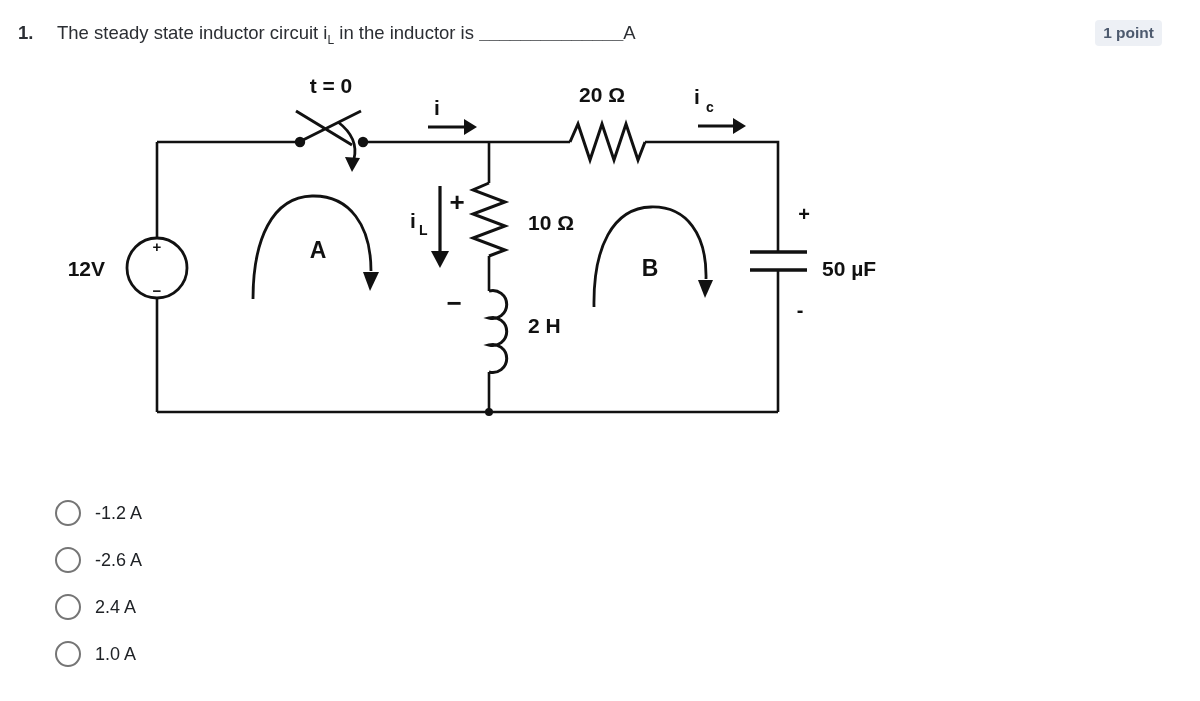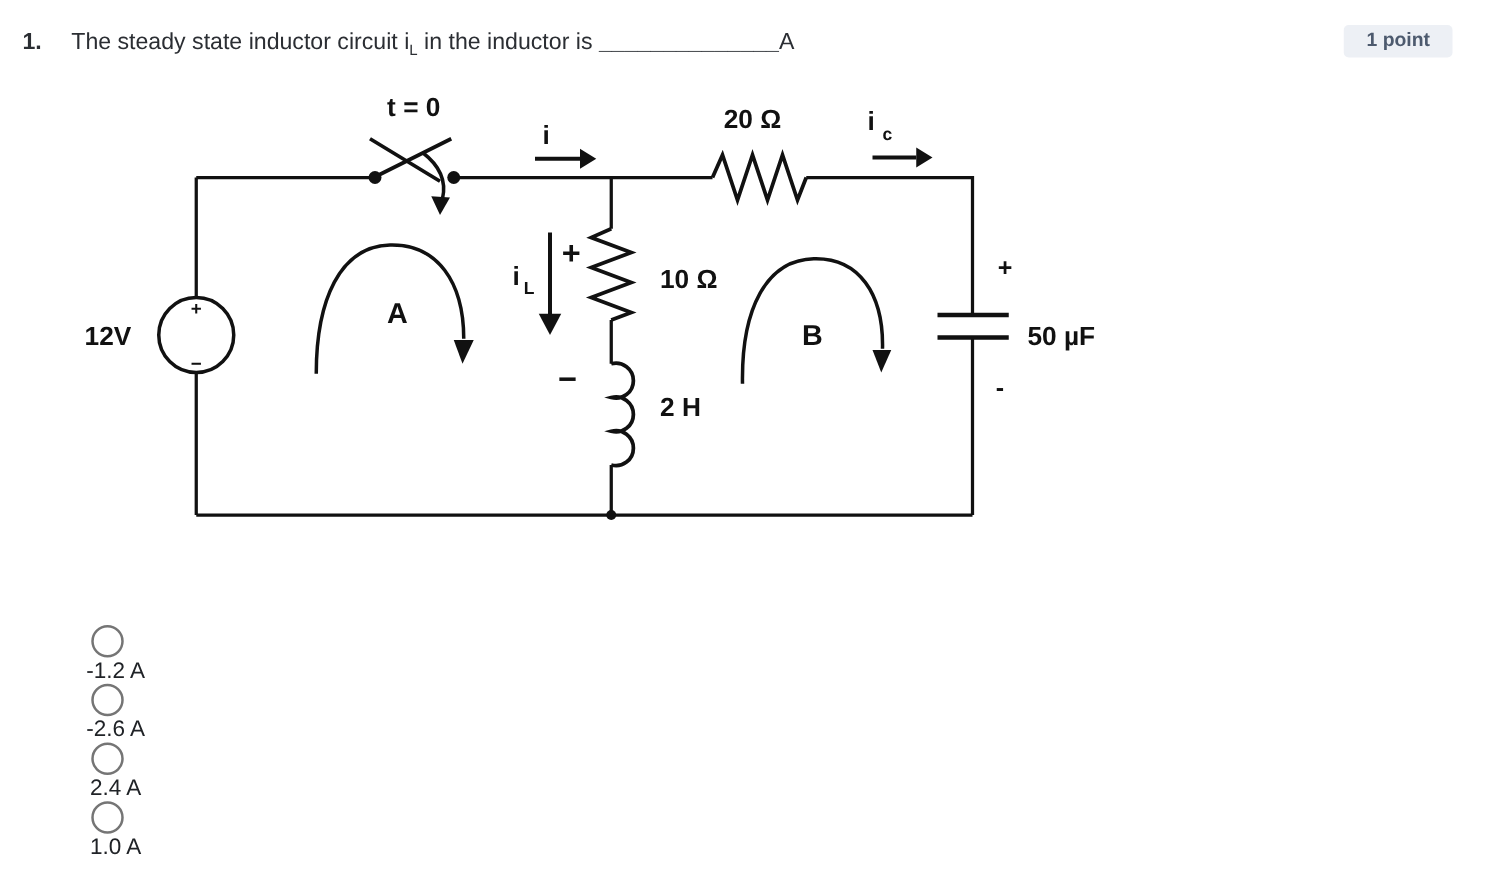--- a/index.html
+++ b/index.html
@@ -16,7 +16,7 @@
 
   .points-badge { position:absolute; top:20px; right:38px; background:#edf0f5;
                   color:#4d5a6e; font-weight:700; font-size:15.5px;
-                  padding:4px 18px; border-radius:4px; }
+                  padding:4px 8px; border-radius:4px; }
 
   
   svg.circuit { position:absolute; left:0; top:0; pointer-events:none; }

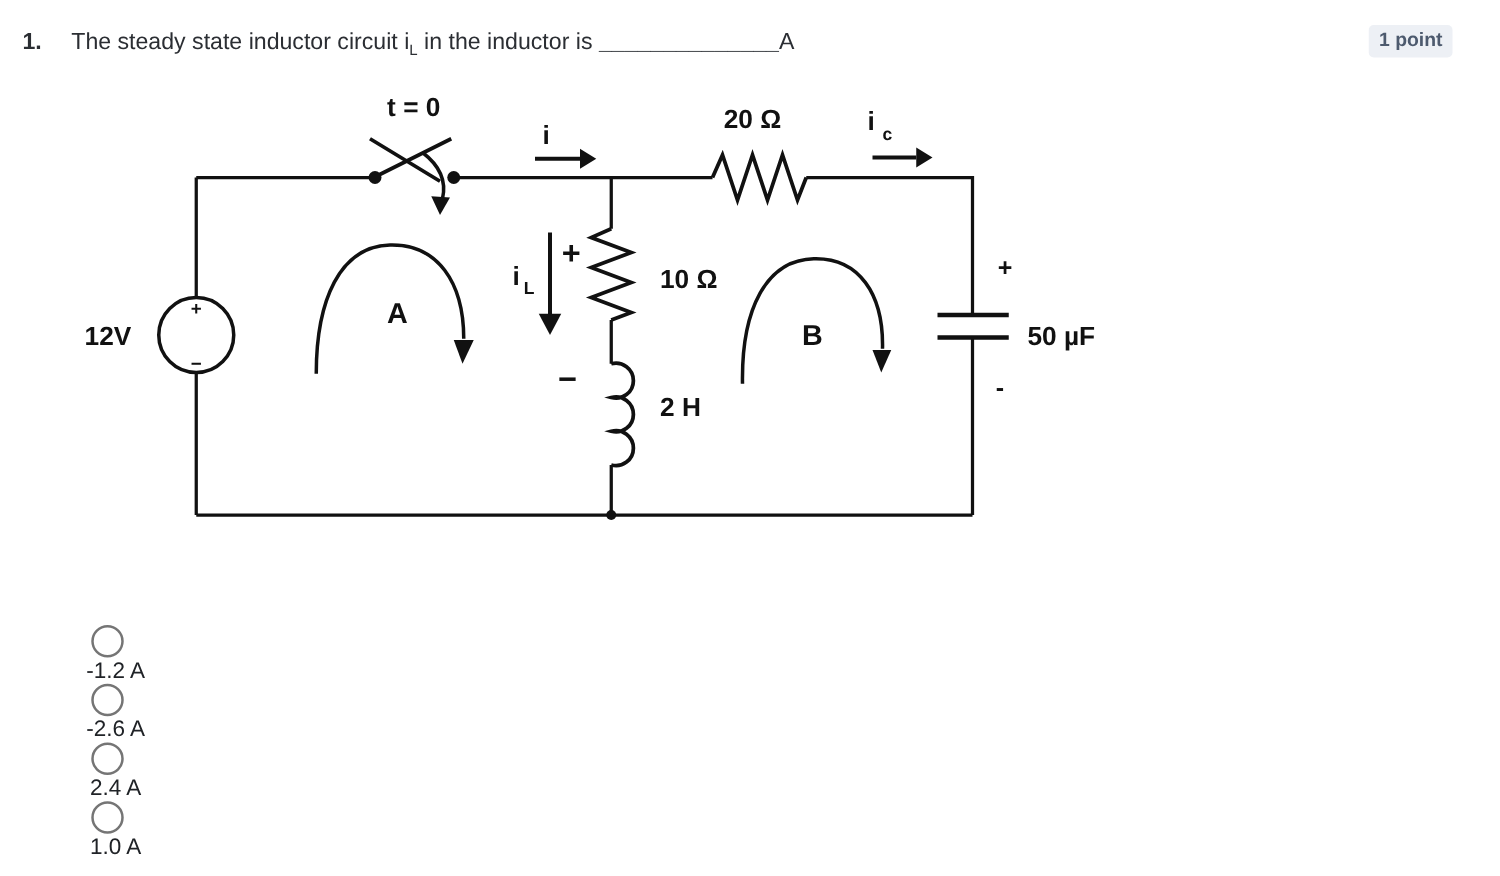--- a/index.html
+++ b/index.html
@@ -24,7 +24,7 @@
 
   
   .options { position:absolute; left:55px; top:500px; }
-  .opt-row { display:flex; align-items:center; height:26px; margin-bottom:21px; cursor:pointer;flex-direction:column; }
+  .opt-row { display:flex; align-items:center; height:26px; margin-bottom:21px; cursor:pointer; }
   .radio { width:26px; height:26px; border:2.5px solid #757575; border-radius:50%;
            background:#fff; flex:0 0 auto; }
   .opt-label { margin-left:14px; font-size:18px; color:#202327; }

